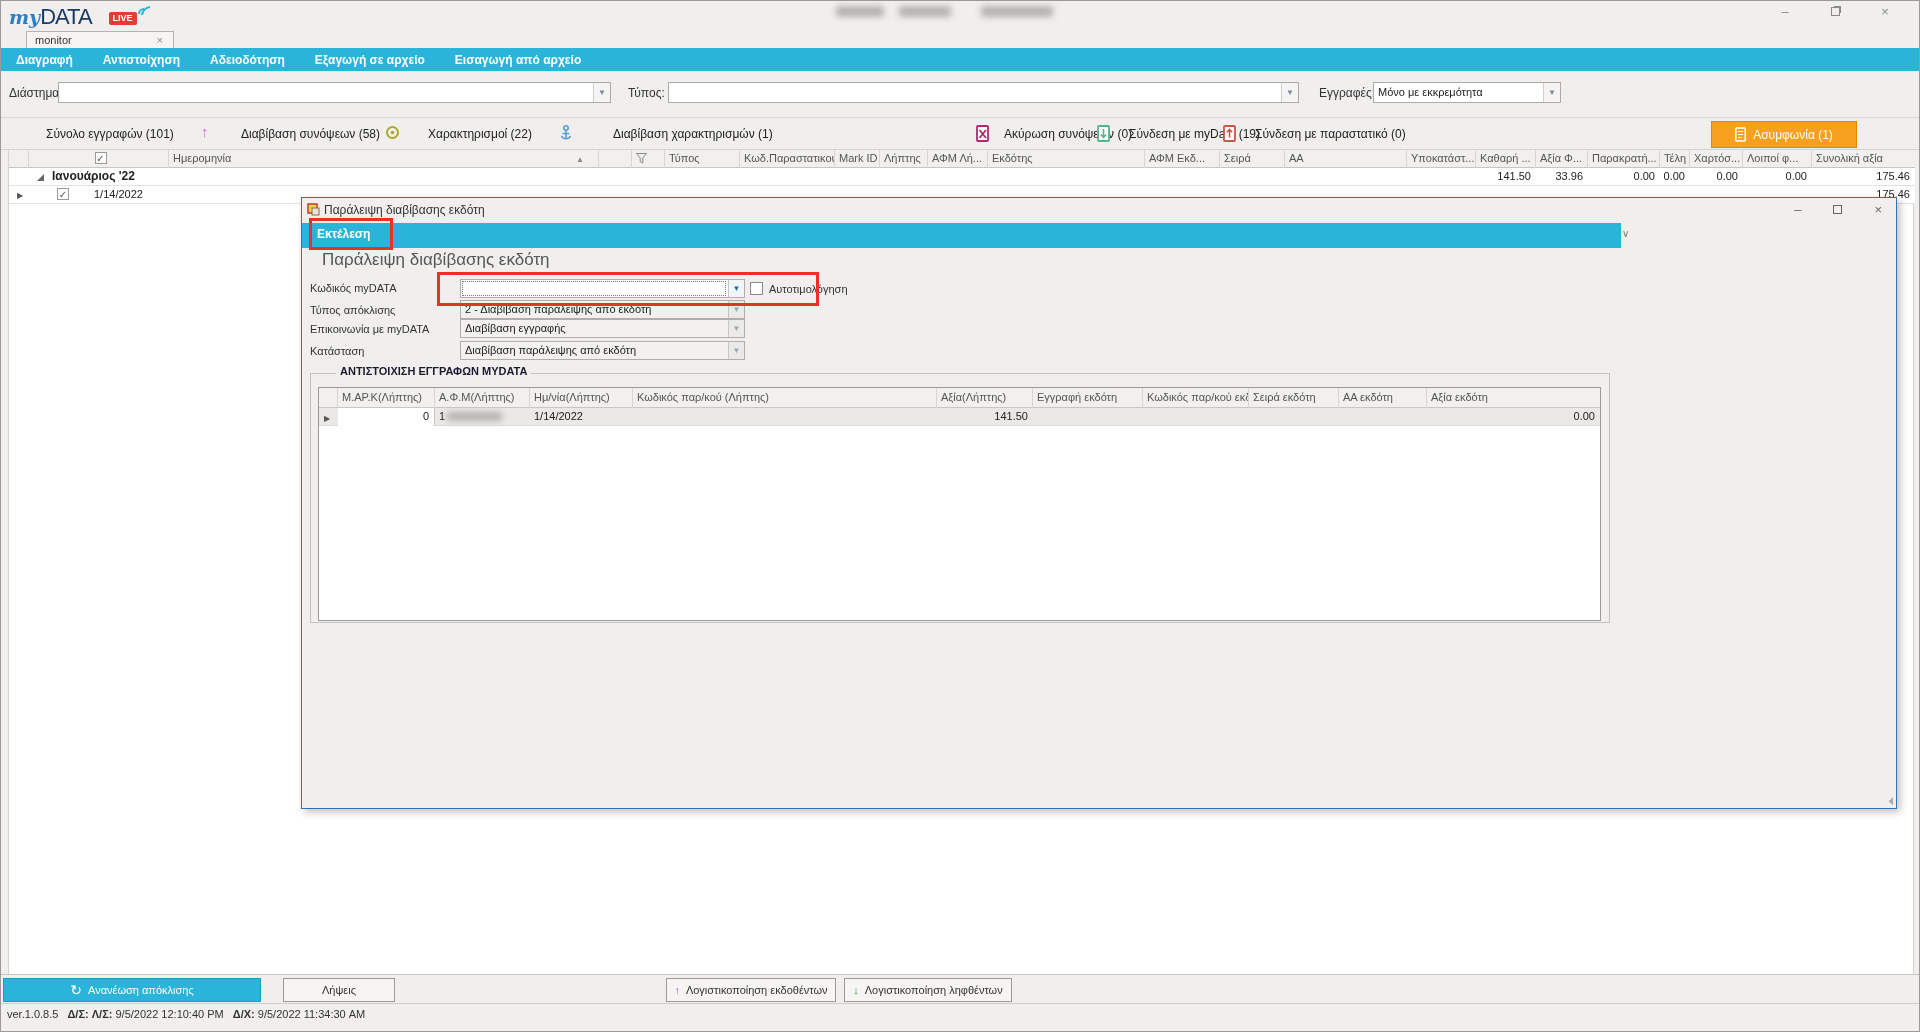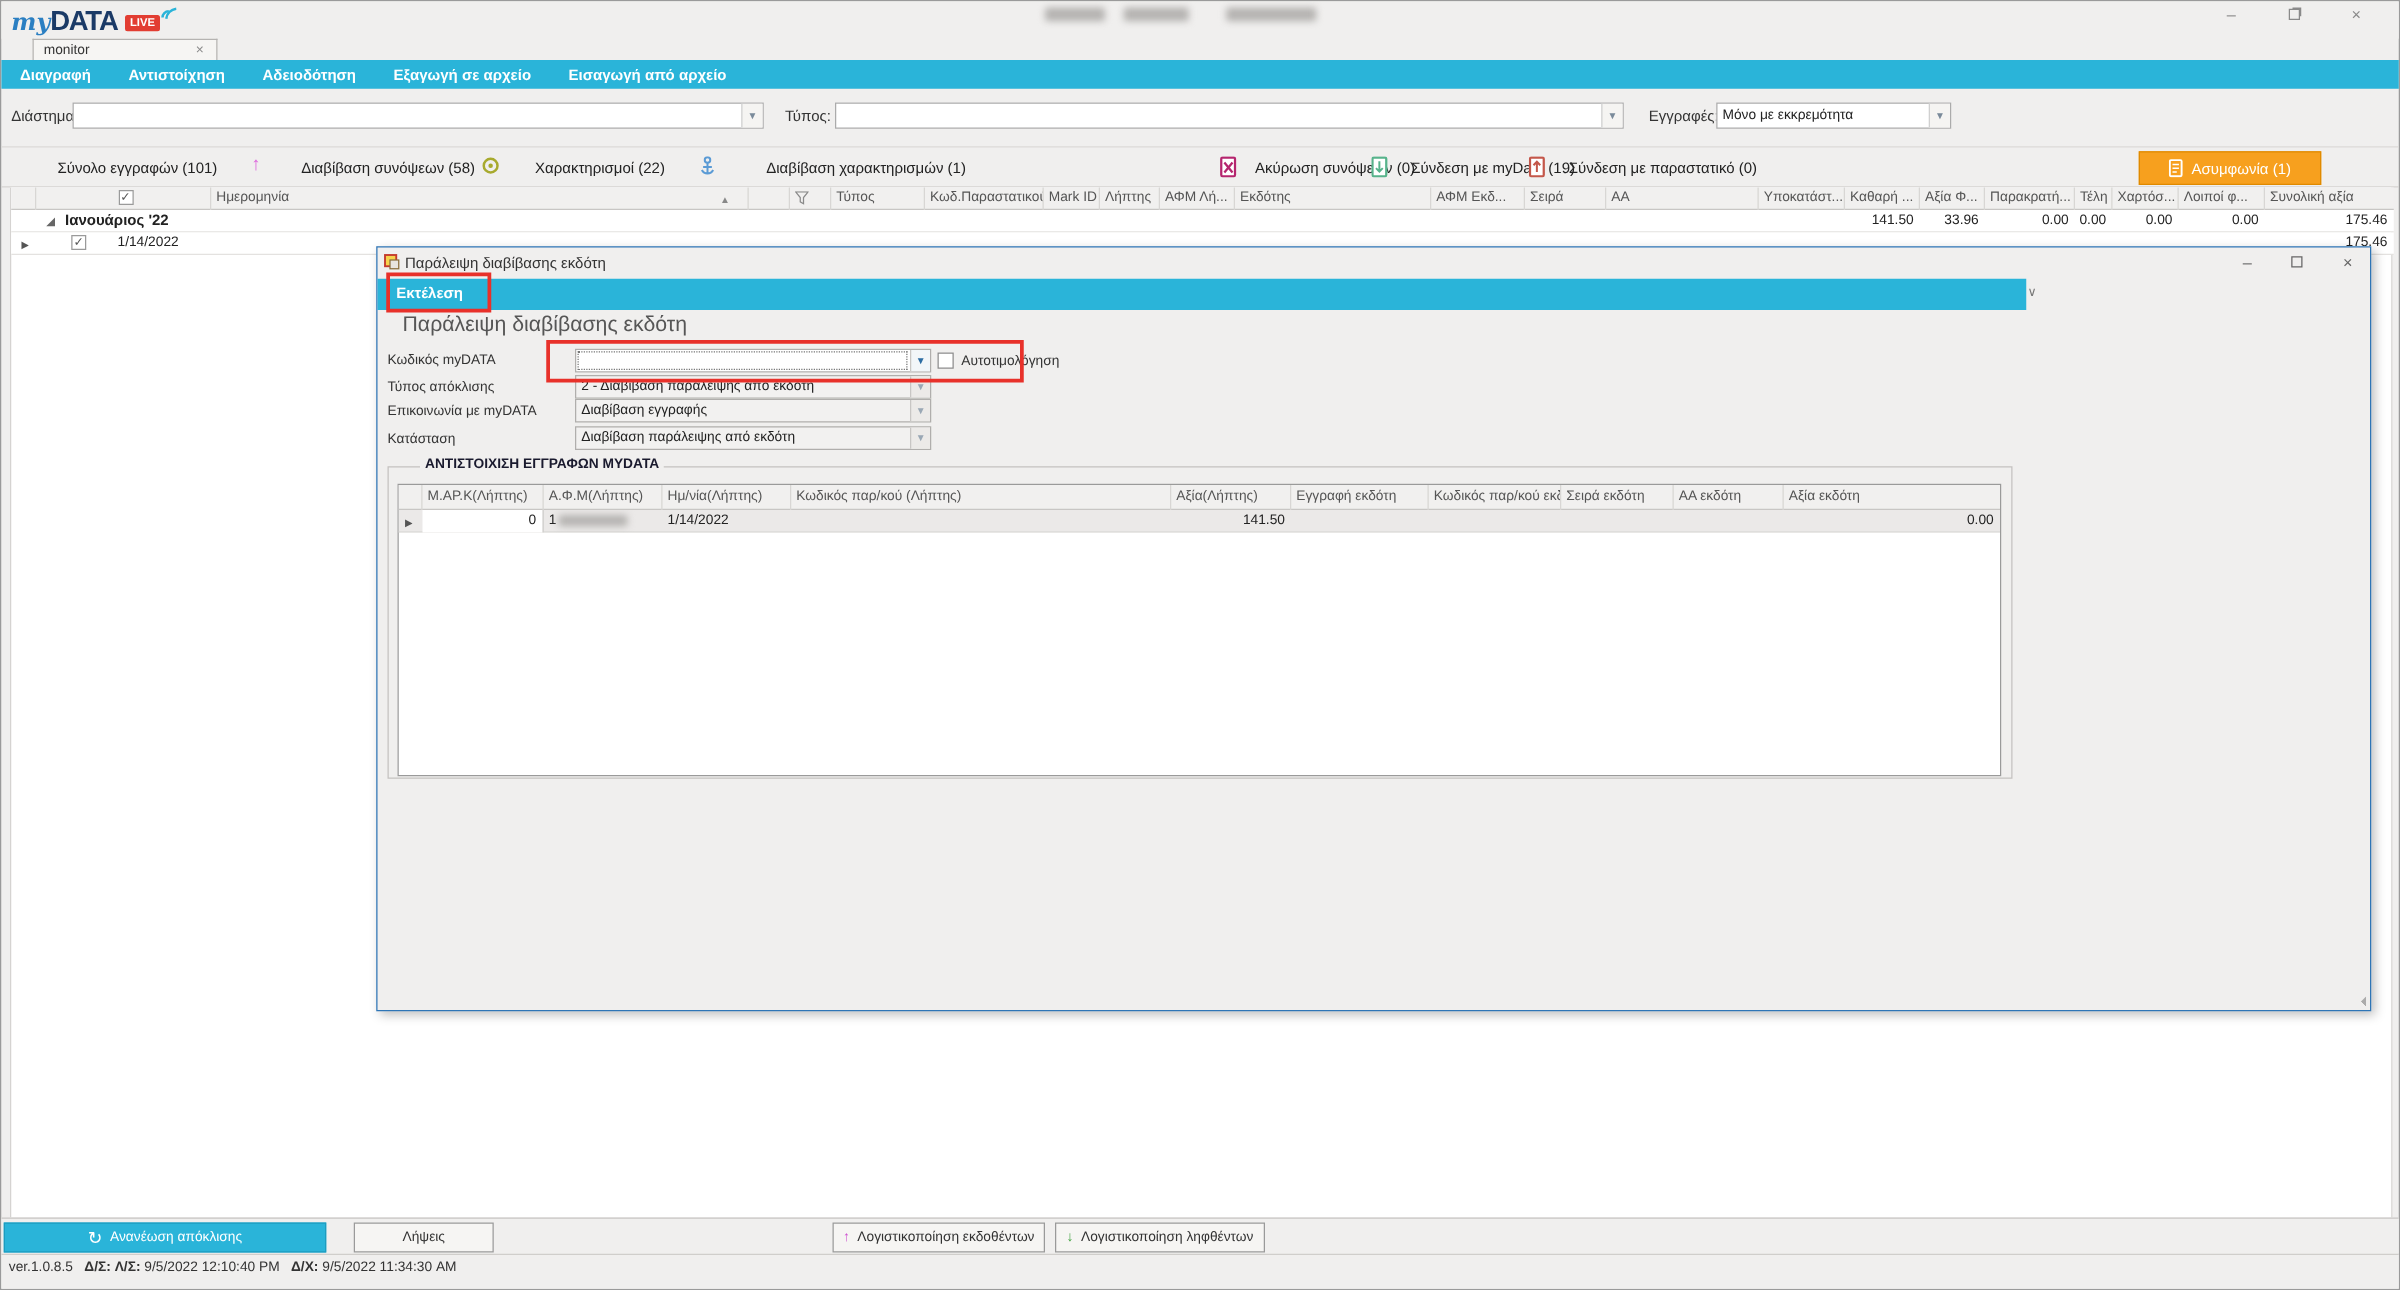--- a/index.html
+++ b/index.html
@@ -11,7 +11,7 @@
   .titlebar { position:absolute; left:0; top:0; width:1920px; height:30px; background:#f0efee; }
   .logo { position:absolute; left:8px; top:1px; height:30px; white-space:nowrap; }
   .logo-my { font-family:"DejaVu Serif", serif; font-style:italic; font-weight:bold; font-size:19px; color:#2b7fc2; }
-  .logo-data { font-weight:bold; font-size:22px; color:#1b3a66; letter-spacing:-1px; }
+  .logo-data { font-weight:normal; font-size:22px; color:#1b3a66; letter-spacing:-1px; }
   .logo-live { display:inline-block; background:#e23d32; color:#fff; font-weight:bold; font-size:9px; padding:1px 4px 2px 4px; border-radius:2px; vertical-align:3px; margin-left:6px; }
   .blurbar { position:absolute; background:#b5b3b1; filter:blur(3px); border-radius:2px; }
   .winbtns { position:absolute; top:4px; right:28px; display:flex; gap:34px; color:#8a8a8a; font-size:13px; }

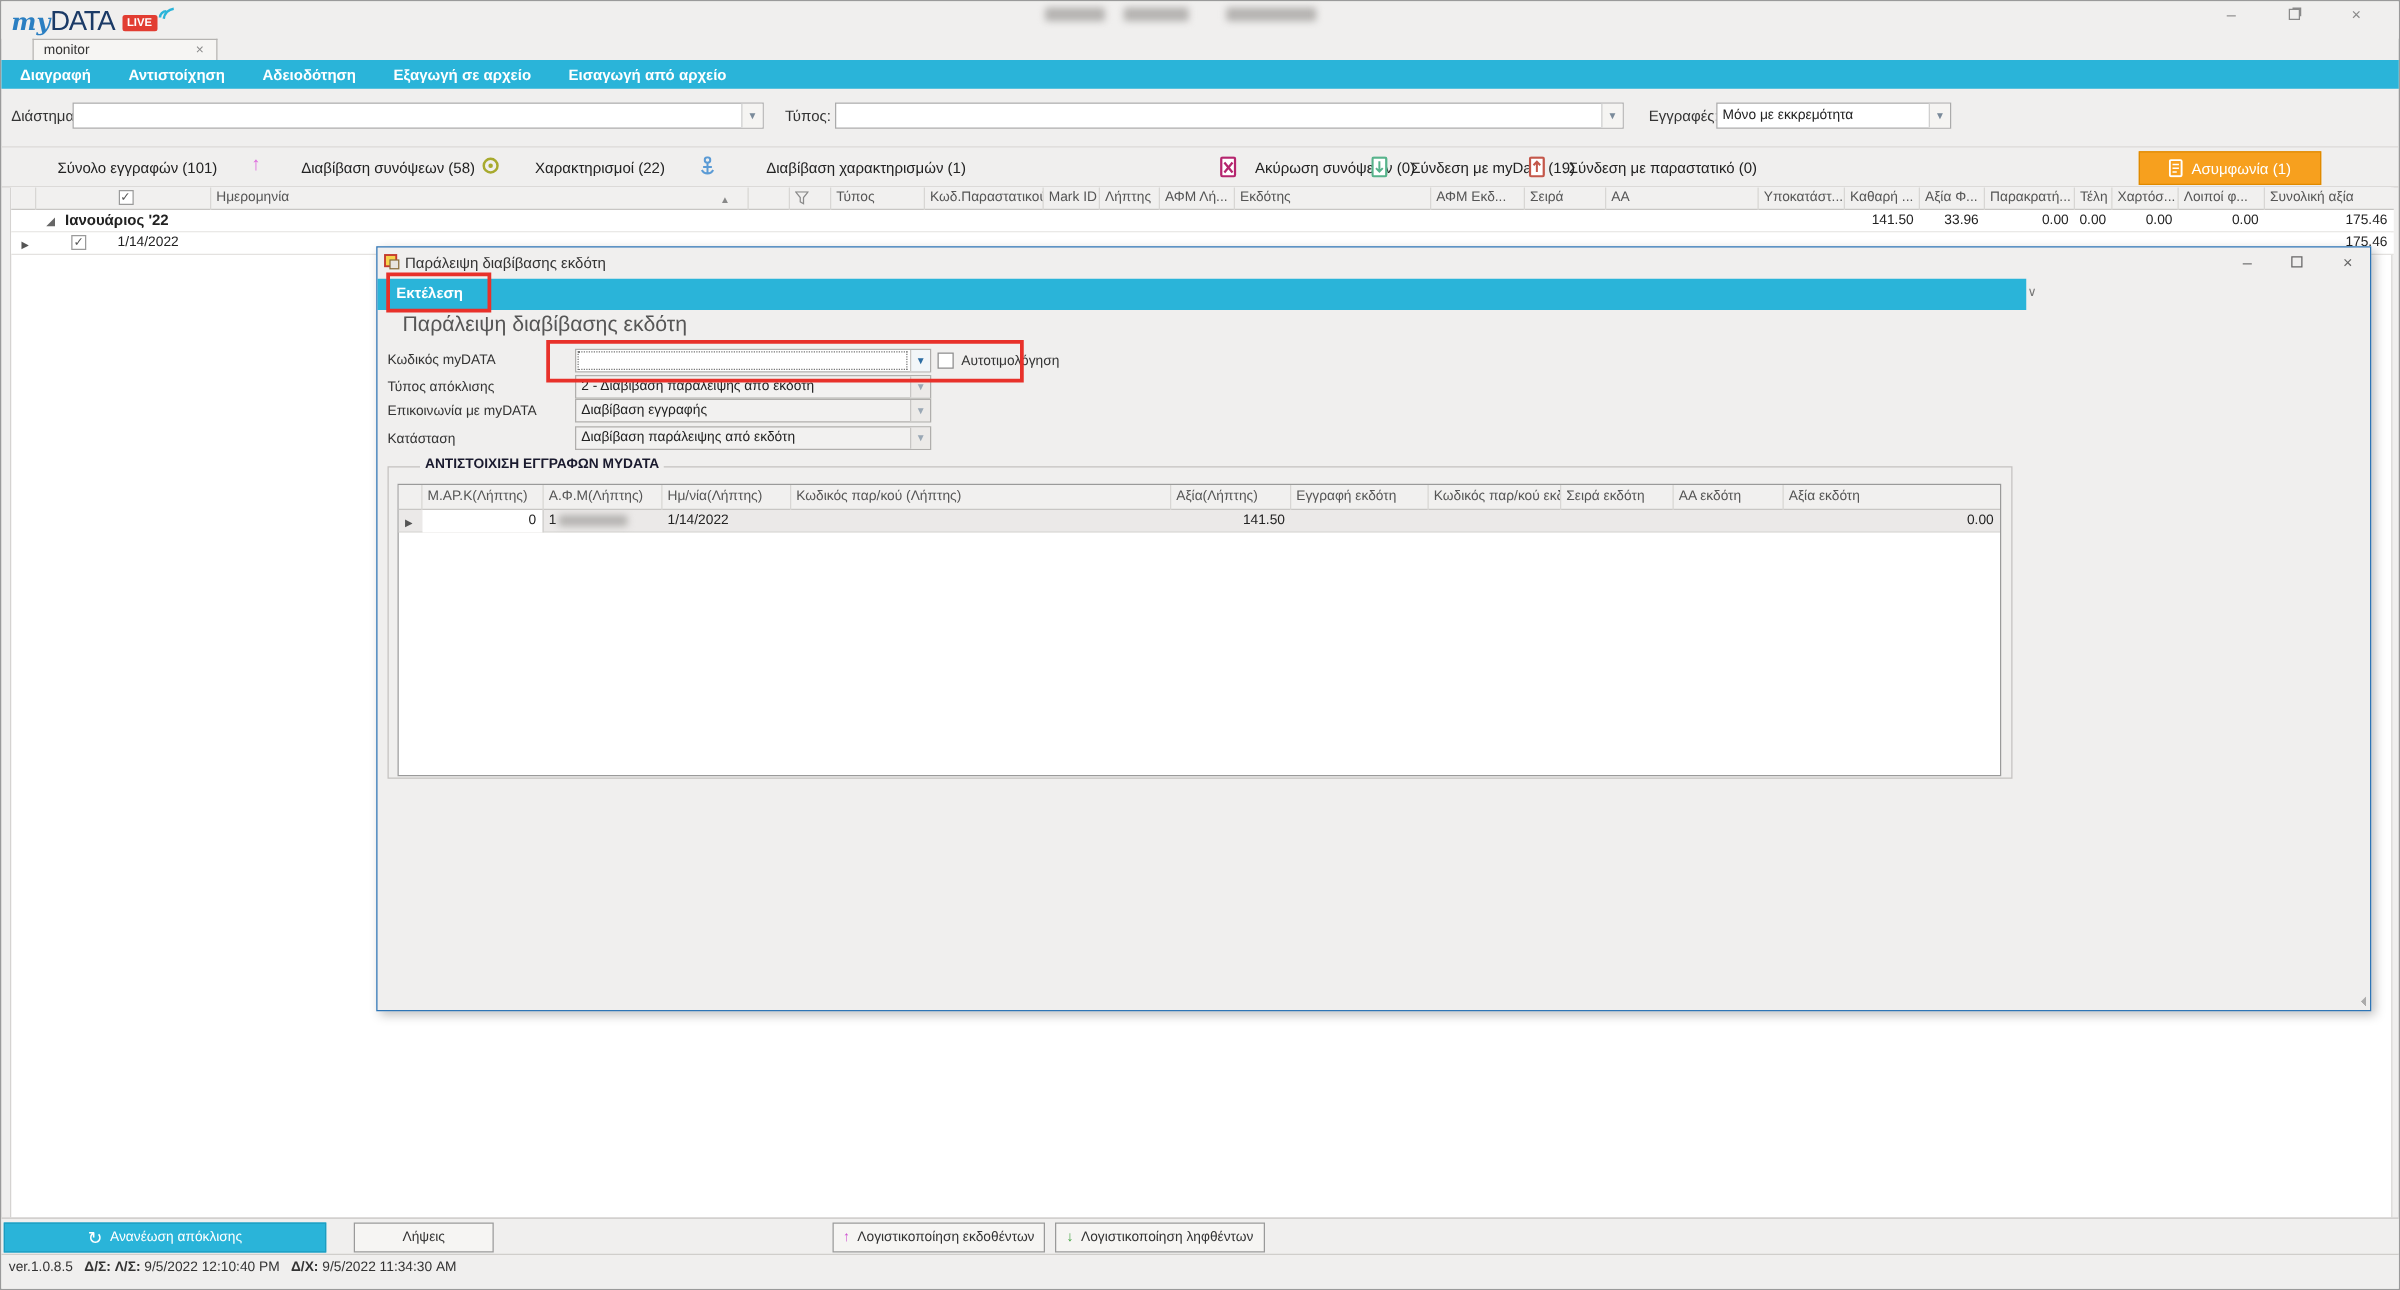--- a/index.html
+++ b/index.html
@@ -12,7 +12,7 @@
   .logo { position:absolute; left:8px; top:1px; height:30px; white-space:nowrap; }
   .logo-my { font-family:"DejaVu Serif", serif; font-style:italic; font-weight:bold; font-size:19px; color:#2b7fc2; }
   .logo-data { font-weight:normal; font-size:22px; color:#1b3a66; letter-spacing:-1px; }
-  .logo-live { display:inline-block; background:#e23d32; color:#fff; font-weight:bold; font-size:9px; padding:1px 4px 2px 4px; border-radius:2px; vertical-align:3px; margin-left:6px; }
+  .logo-live { display:inline-block; background:#e23d32; color:#fff; font-weight:bold; font-size:9px; padding:1px 4px 2px 4px; border-radius:2px; vertical-align:3px; margin-left:17px; }
   .blurbar { position:absolute; background:#b5b3b1; filter:blur(3px); border-radius:2px; }
   .winbtns { position:absolute; top:4px; right:28px; display:flex; gap:34px; color:#8a8a8a; font-size:13px; }
   .winbtn { width:16px; height:14px; text-align:center; line-height:13px; cursor:default; }

